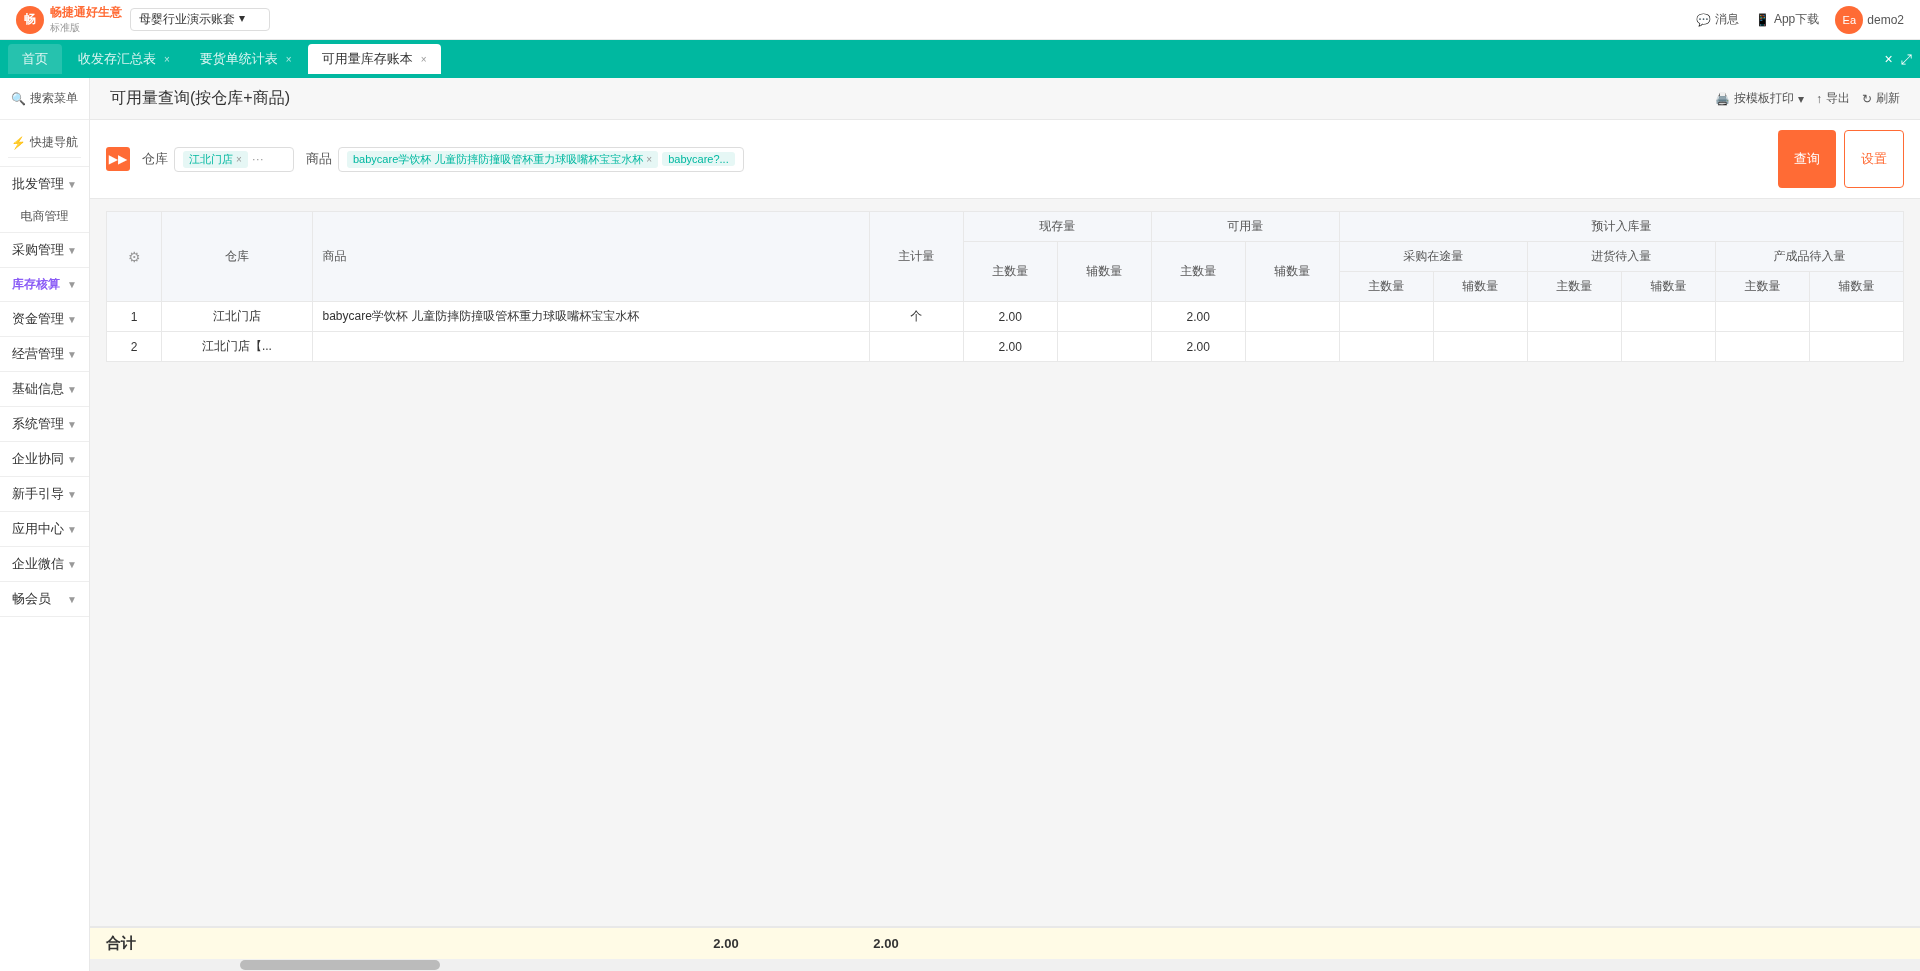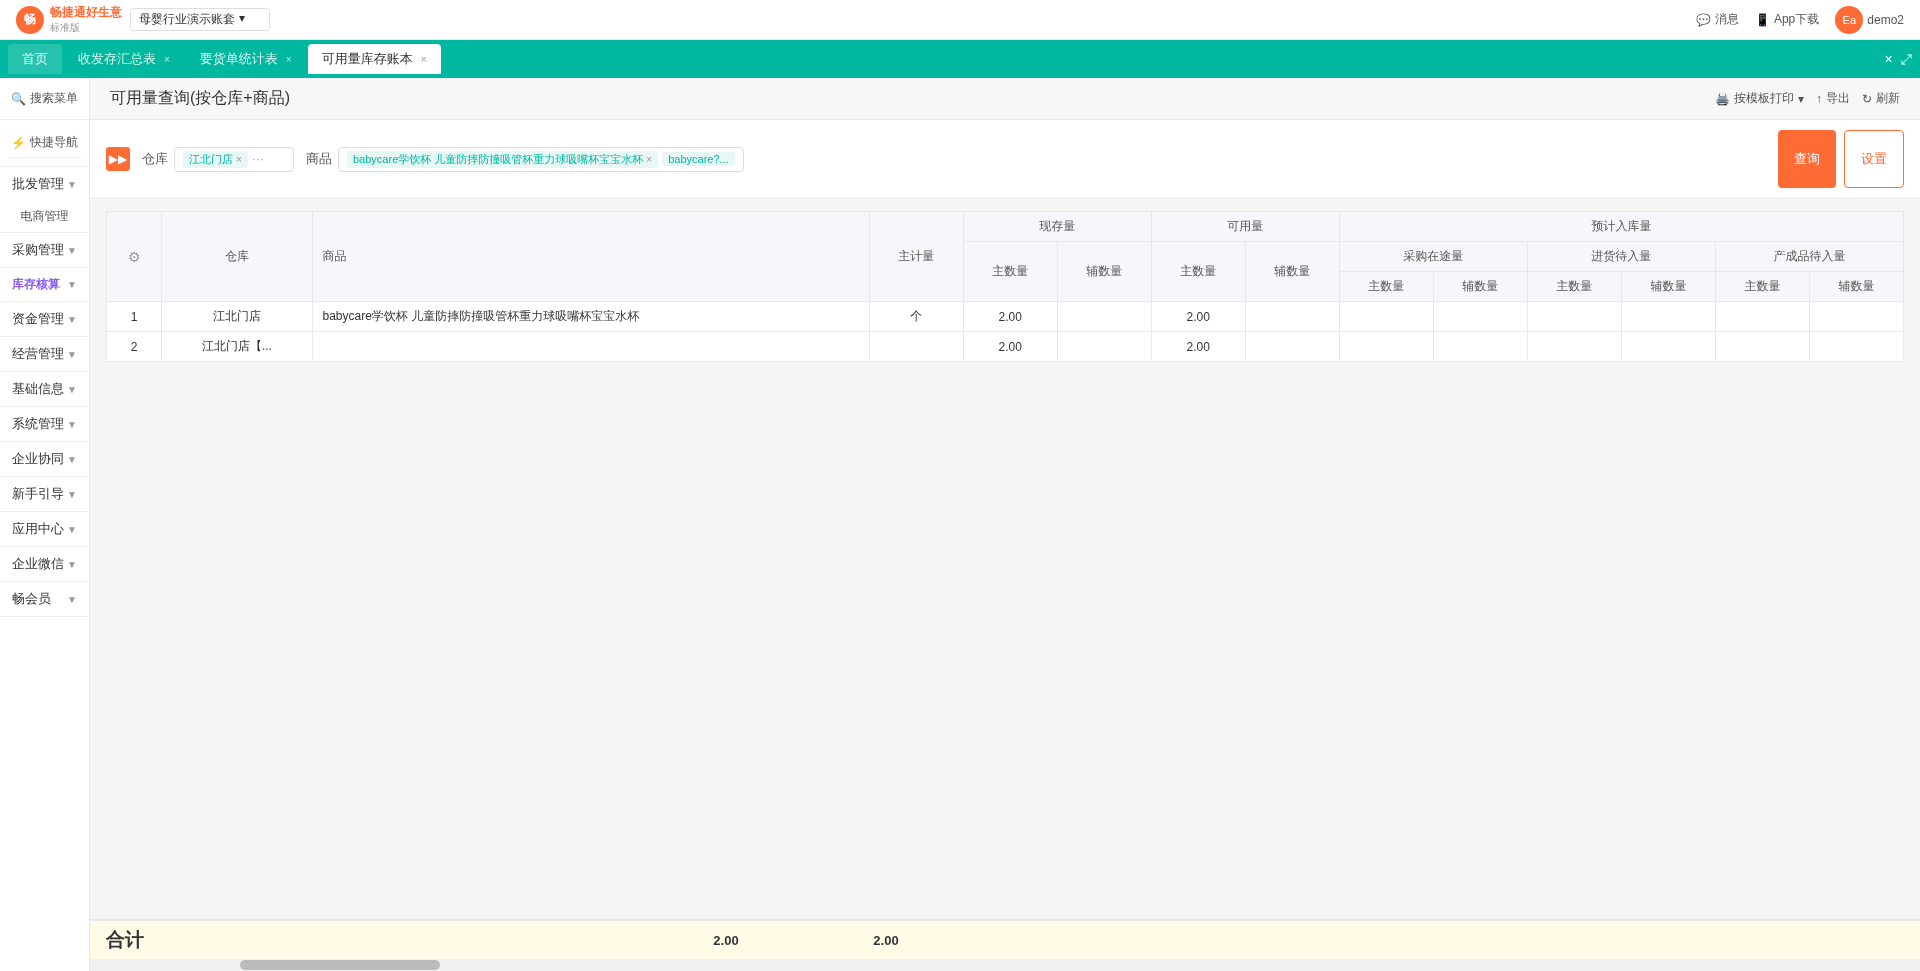--- a/index.html
+++ b/index.html
@@ -336,7 +336,7 @@
     </div>
 
     <div class="table-footer" style="display:flex; align-items:center; padding: 6px 16px; background:#fffbe6; border-top:2px solid #e8e8e8; flex-shrink:0;">
-      <div style="width:90px; font-weight:bold; font-size:19px;">合计</div>
+      <div style="width:90px; font-weight:bold; font-size:15px;">合计</div>
       <div style="flex:1; display:flex; gap:0;">
 
         <div style="width:90px;"></div>

